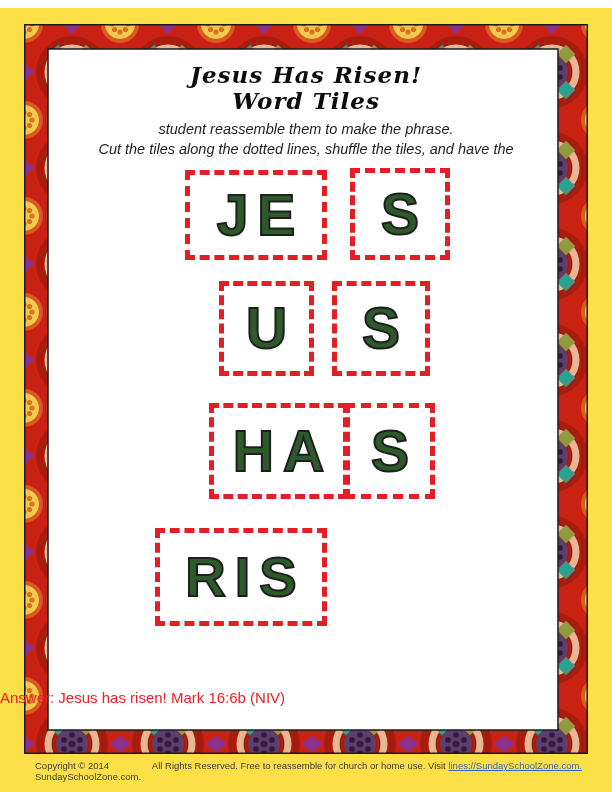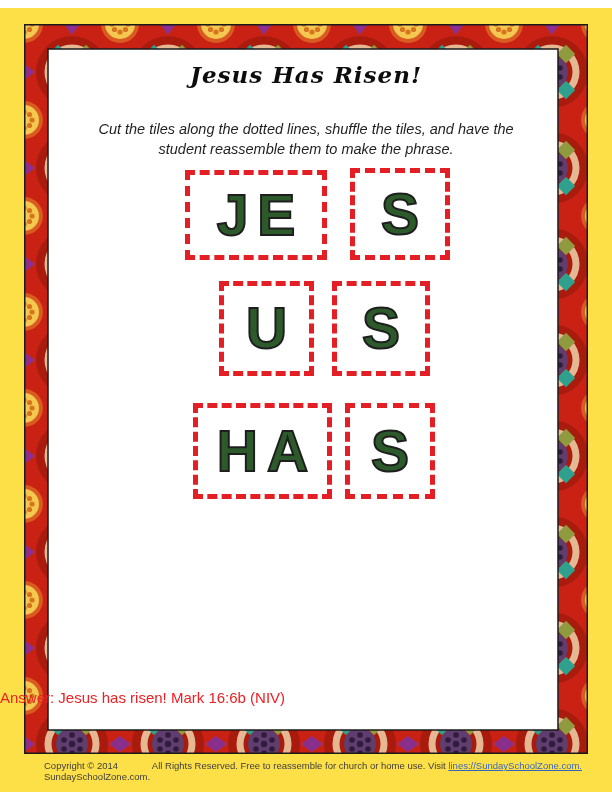--- a/index.html
+++ b/index.html
@@ -131,6 +131,7 @@
 
     <div class="title">
       <div>Jesus Has Risen!</div>
+      <div>Word Tiles</div>
     </div>
 
     <div class="instructions">

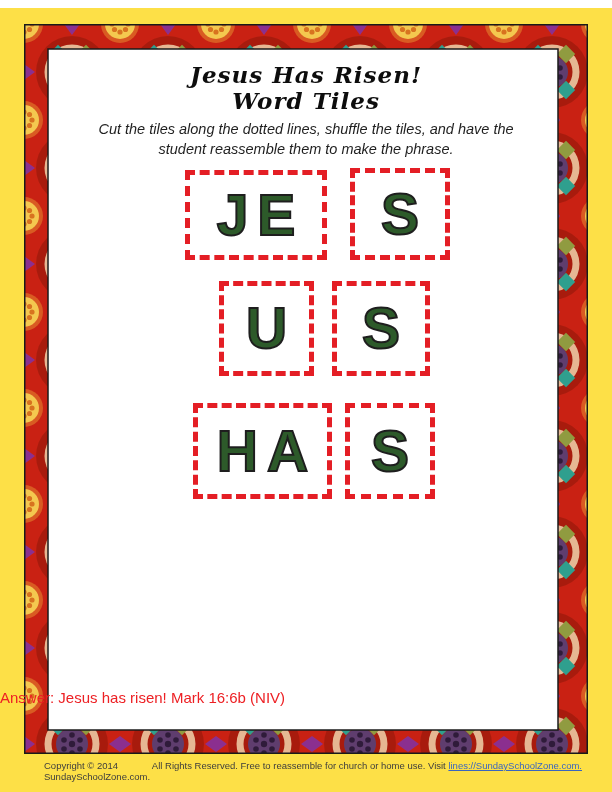--- a/index.html
+++ b/index.html
@@ -135,8 +135,8 @@
     </div>
 
     <div class="instructions">
+      <div>student reassemble them to make the phrase.</div>
       <div>Cut the tiles along the dotted lines, shuffle the tiles, and have the</div>
-      <div>student reassemble them to make the phrase.</div>
     </div>
 
     <div class="tile tile-je">

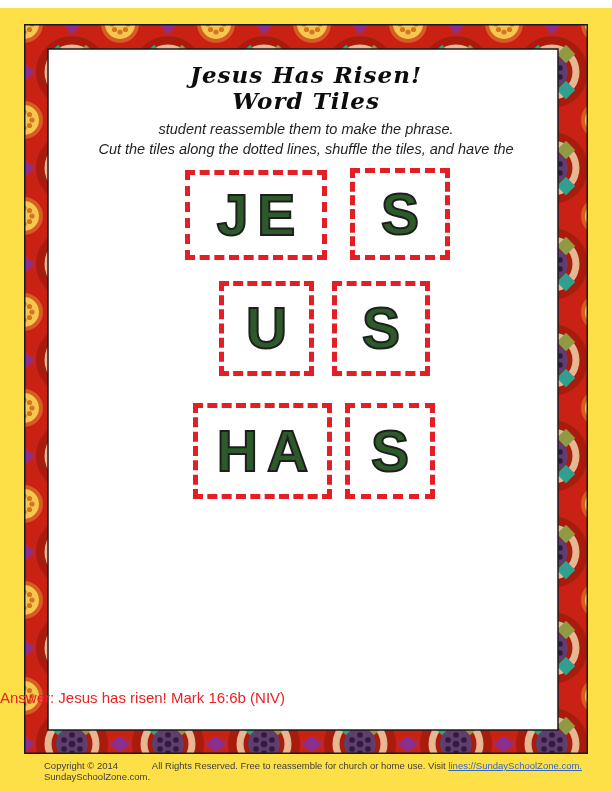--- a/index.html
+++ b/index.html
@@ -35,7 +35,7 @@
   .tile-s1 {left:350px;top:160px;width:100px;height:92px;}
   .tile-u  {left:219px;top:273px;width:95px; height:95px;}
   .tile-s2 {left:332px;top:273px;width:98px; height:95px;}
-  .tile-ha {left:193px;top:395px;width:139px;height:96px;}
+  .tile-ha {left:209px;top:395px;width:139px;height:96px;}
   .tile-s3 {left:345px;top:395px;width:90px; height:96px;}
   .tile-ris{left:155px;top:520px;width:172px;height:98px;}
   .tile-en {left:348px;top:522px;width:172px;height:98px;}

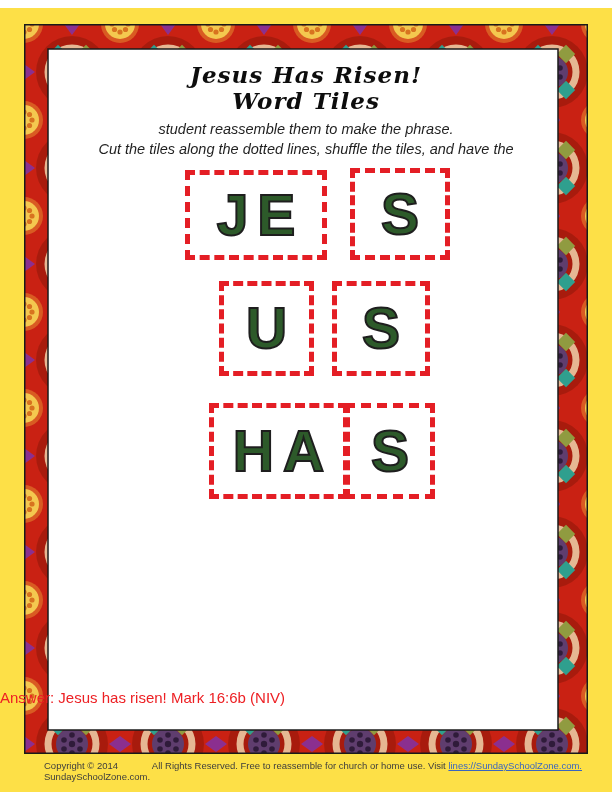--- a/index.html
+++ b/index.html
@@ -157,6 +157,9 @@
     <div class="tile tile-s3">
       <span class="letters">S</span>
     </div>
+    <div class="tile tile-ris">
+      <span class="letters">RIS</span>
+    </div>
 
     <div class="answer">Answer: Jesus has risen! Mark 16:6b (NIV)</div>
 

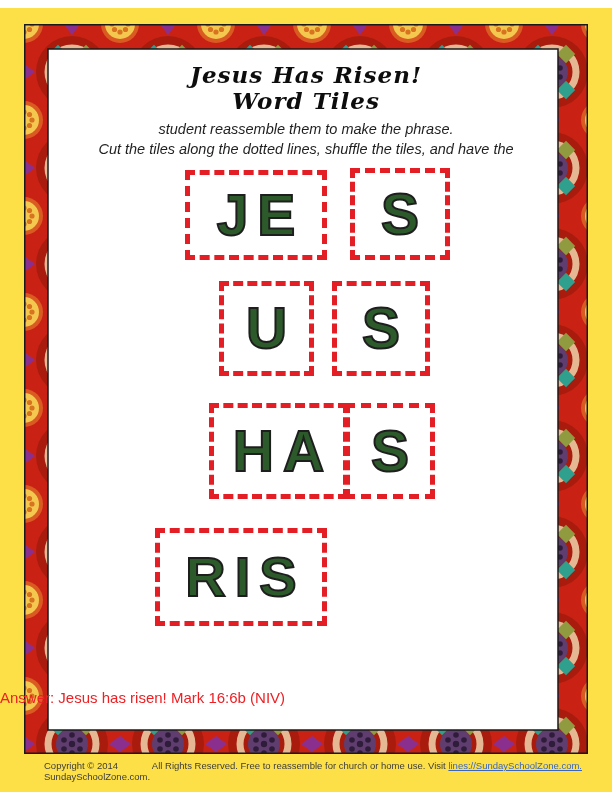--- a/index.html
+++ b/index.html
@@ -53,7 +53,7 @@
   }
 
   .footer{
-    position:absolute;top:752px;left:44px;right:30px;
+    position:absolute;top:752px;left:35px;right:30px;
     display:flex;justify-content:space-between;align-items:baseline;
     font-family:"Liberation Sans",sans-serif;font-size:9.5px;color:#3d3d3d;
   }

